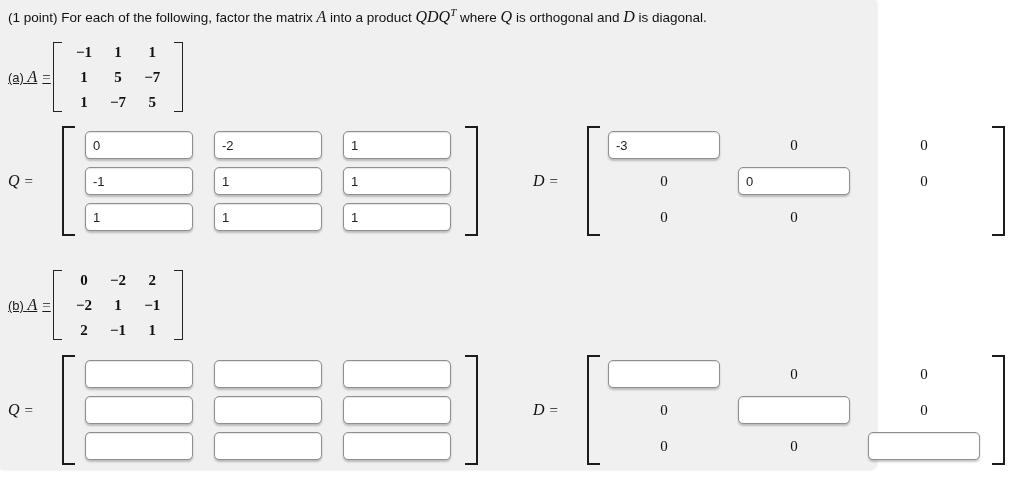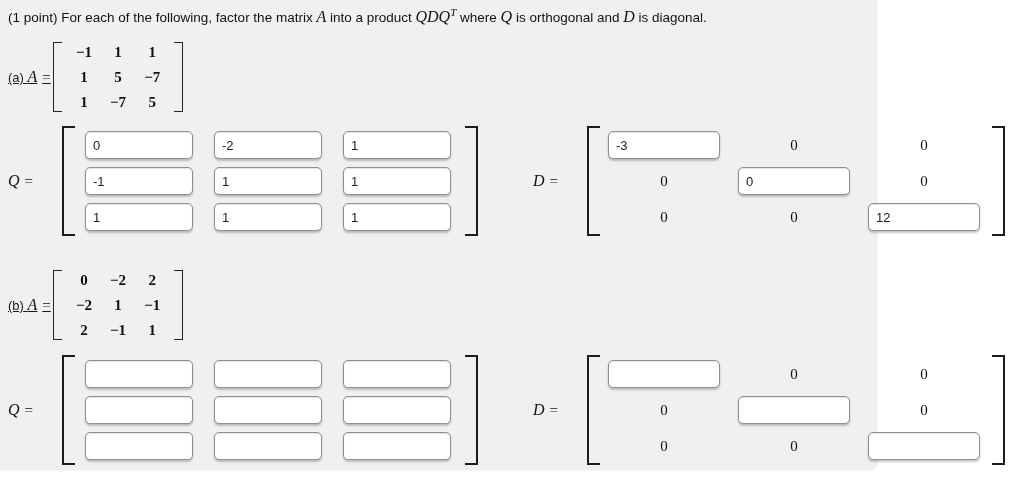--- a/index.html
+++ b/index.html
@@ -124,7 +124,6 @@
     <span class="zero">0</span>
     <span class="zero">0</span>
     <span class="zero">0</span>
-    <input class="ans" type="text" value="12" style="">
   </div>
   <div class="bbr r"></div>
 </div>

